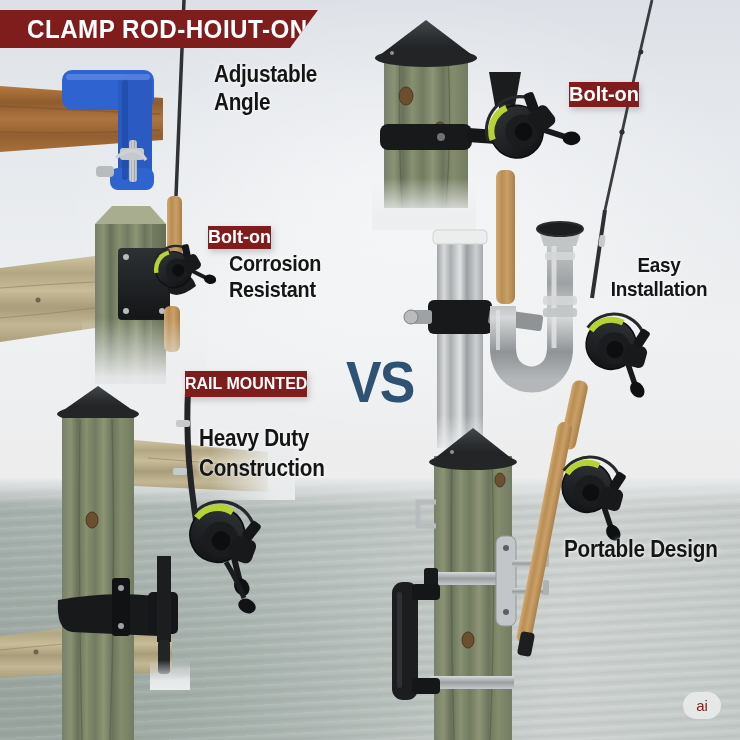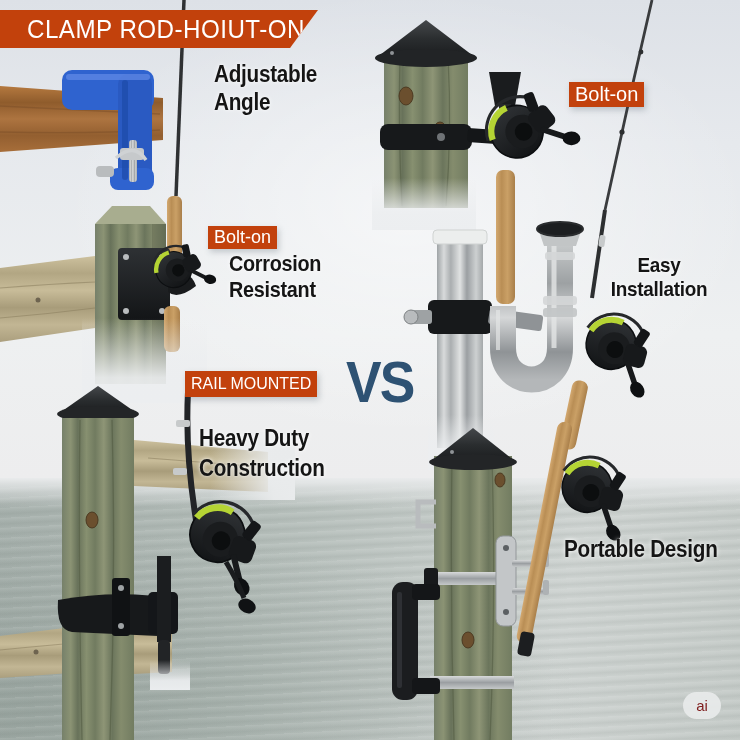--- a/index.html
+++ b/index.html
@@ -19,7 +19,7 @@
     background:linear-gradient(180deg,#e9ebec 0%,rgba(233,235,236,0) 100%);}
   svg.scene{position:absolute;left:0;top:0;}
   
-  .banner{position:absolute;background:#c2410c;color:#fff;font-weight:normal;
+  .banner{position:absolute;background:#7f1d1d;color:#fff;font-weight:bold;
     box-shadow:2px 3px 6px rgba(55,70,85,.25);}
   .title-banner{left:0;top:10px;width:318px;height:38px;line-height:38px;
     padding-left:27px;box-sizing:border-box;font-size:26px;letter-spacing:.5px;

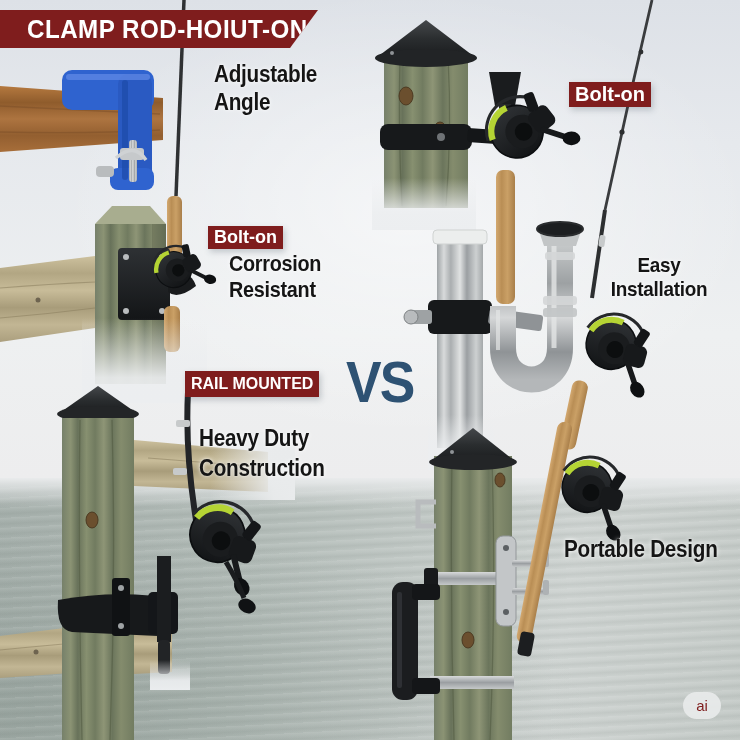--- a/index.html
+++ b/index.html
@@ -25,7 +25,7 @@
     padding-left:27px;box-sizing:border-box;font-size:26px;letter-spacing:.5px;
     clip-path:polygon(0 0,100% 0,calc(100% - 28px) 100%,0 100%);}
   .title-banner span{display:inline-block;transform:scaleX(.93);transform-origin:left center;white-space:nowrap;}
-  .badge{padding:2px 6px;font-size:19px;}
+  .badge{padding:2px 0;font-size:19px;}
   .badge-bolt-right{left:569px;top:82px;height:21px;line-height:21px;font-size:20px;}
   .badge-bolt-left{left:208px;top:226px;height:19px;line-height:19px;font-size:18px;}
   .badge-rail{left:185px;top:371px;height:22px;line-height:22px;font-size:16px;}

